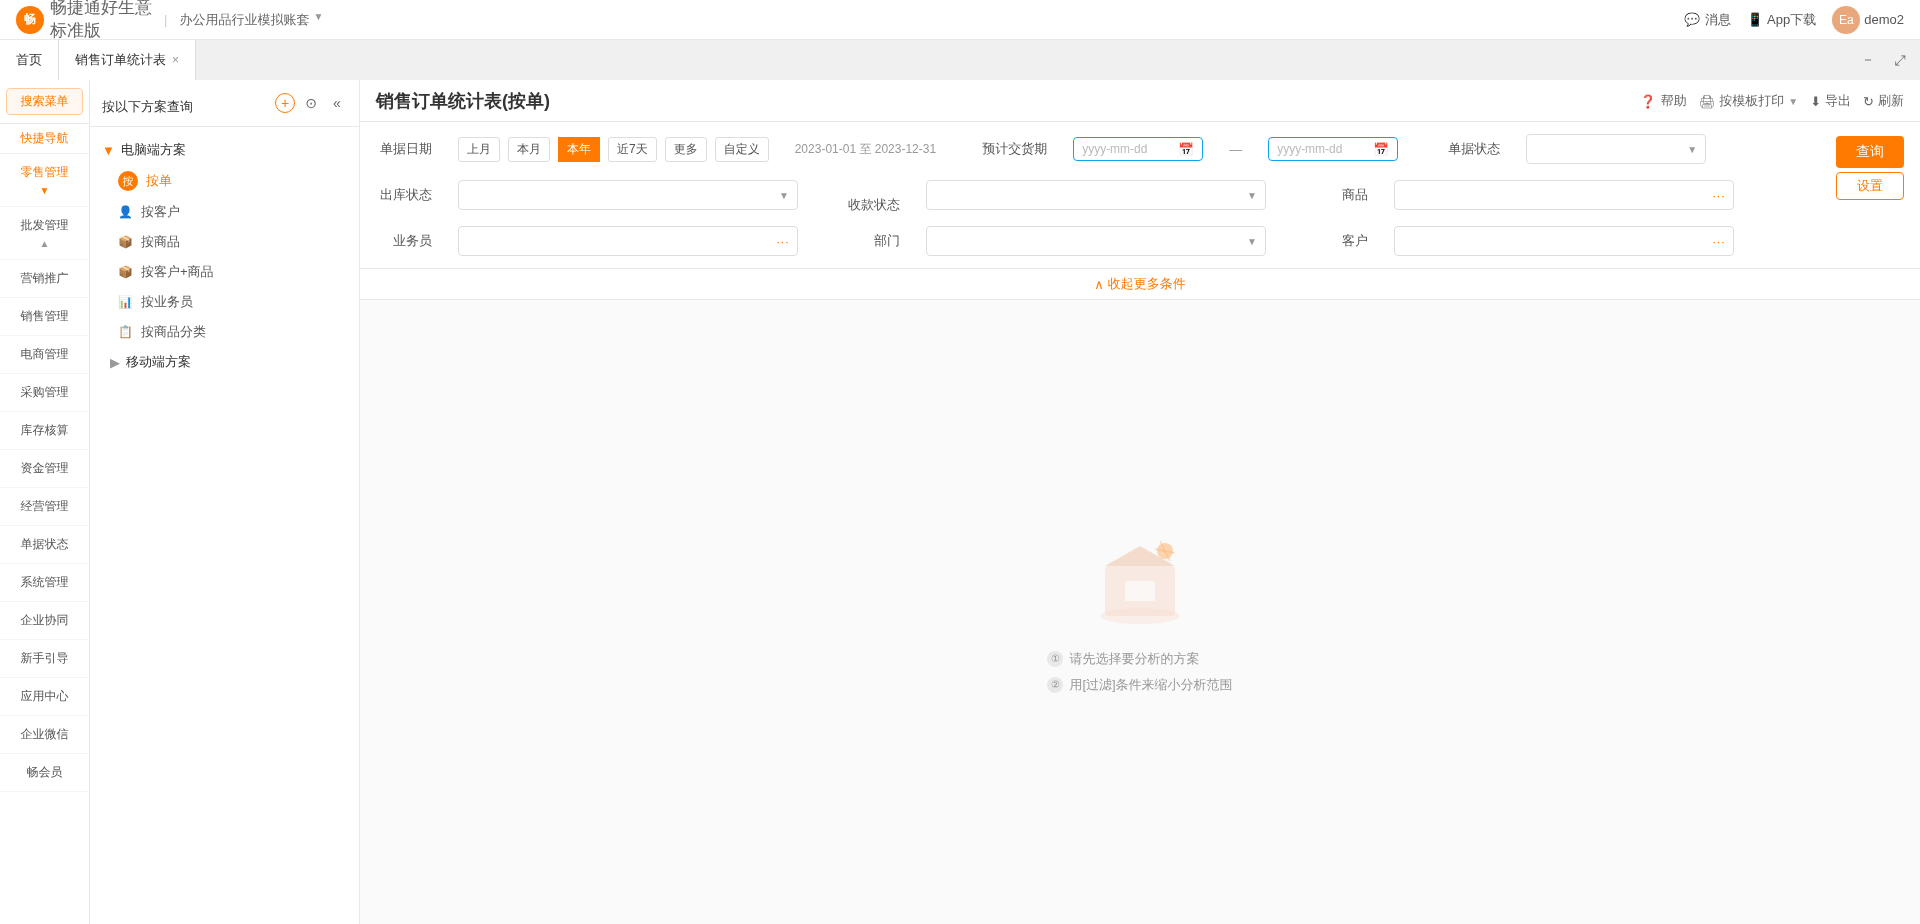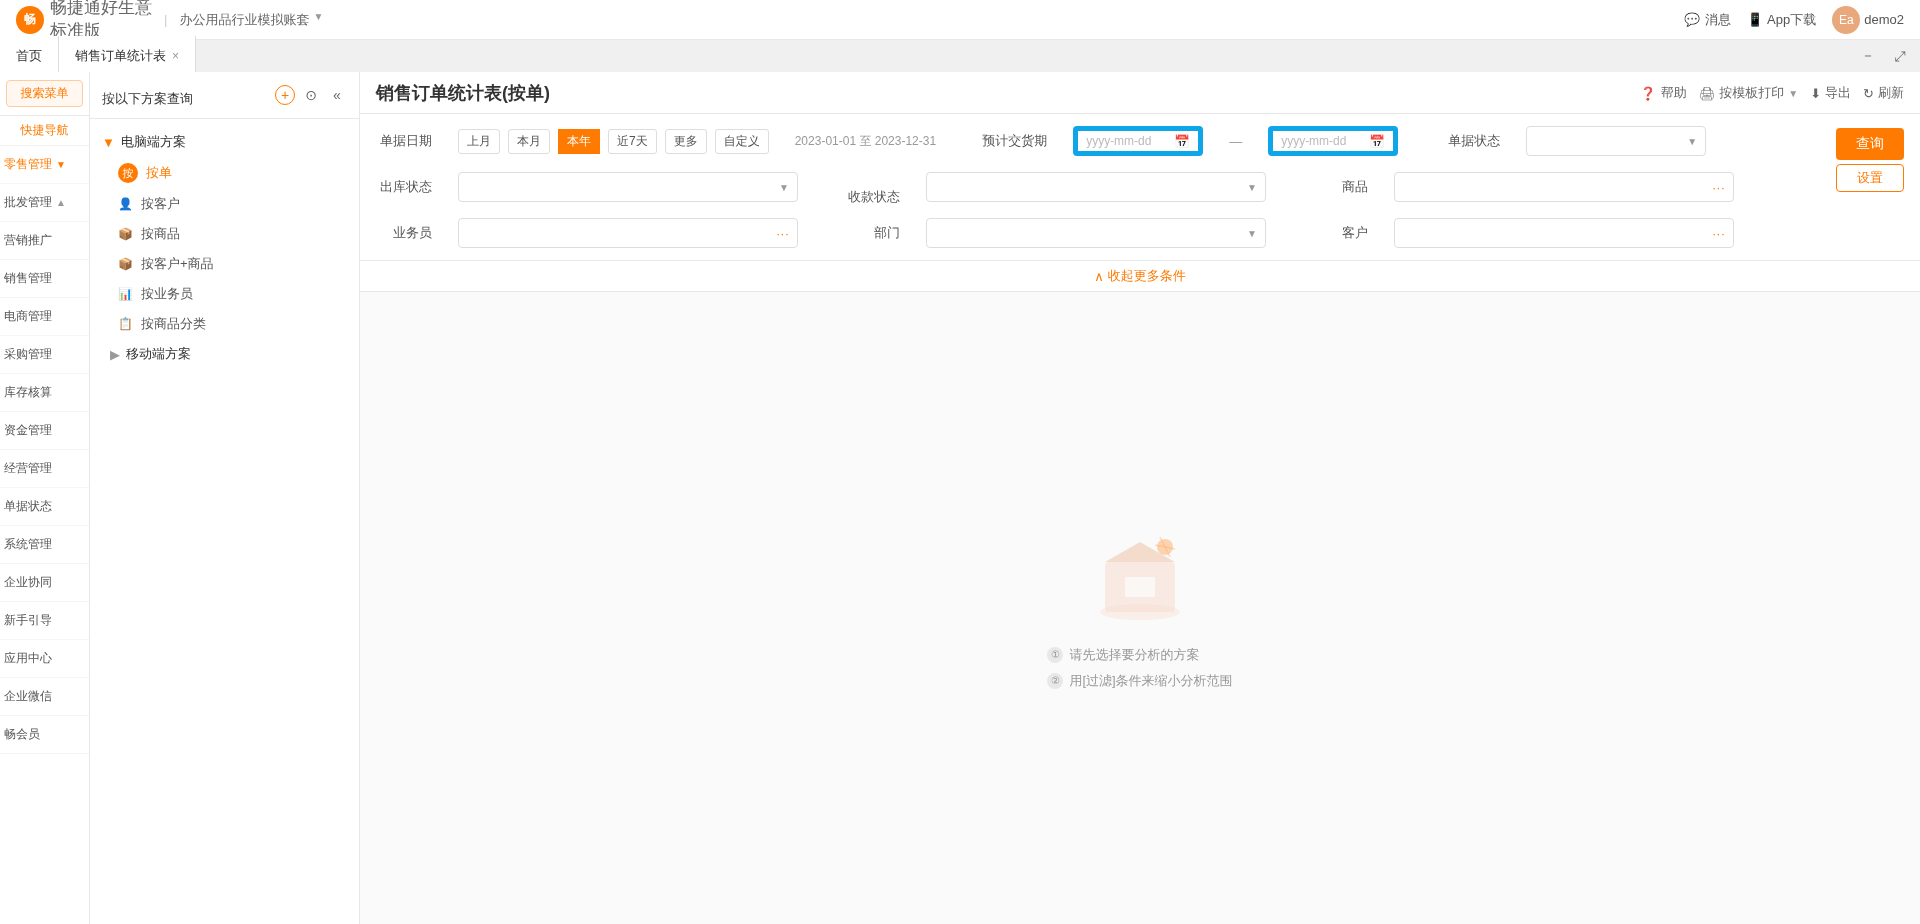--- a/index.html
+++ b/index.html
@@ -17,7 +17,7 @@
     .avatar { width: 28px; height: 28px; background: #e8a87c; border-radius: 50%; display: flex; align-items: center; justify-content: center; color: #fff; font-size: 12px; }
 
     
-    .tab-bar { height: 32px; background: #f0f0f0; display: flex; align-items: center; flex-shrink: 0; }
+    .tab-bar { height: 40px; background: #f0f0f0; display: flex; align-items: center; flex-shrink: 0; }
     .tab-item { height: 40px; padding: 0 16px; display: flex; align-items: center; gap: 6px; cursor: pointer; font-size: 13px; background: #f0f0f0; color: #666; border-right: 1px solid #ddd; }
     .tab-item.home { background: #fff; color: #333; }
     .tab-item.active { background: #fff; color: #333; }

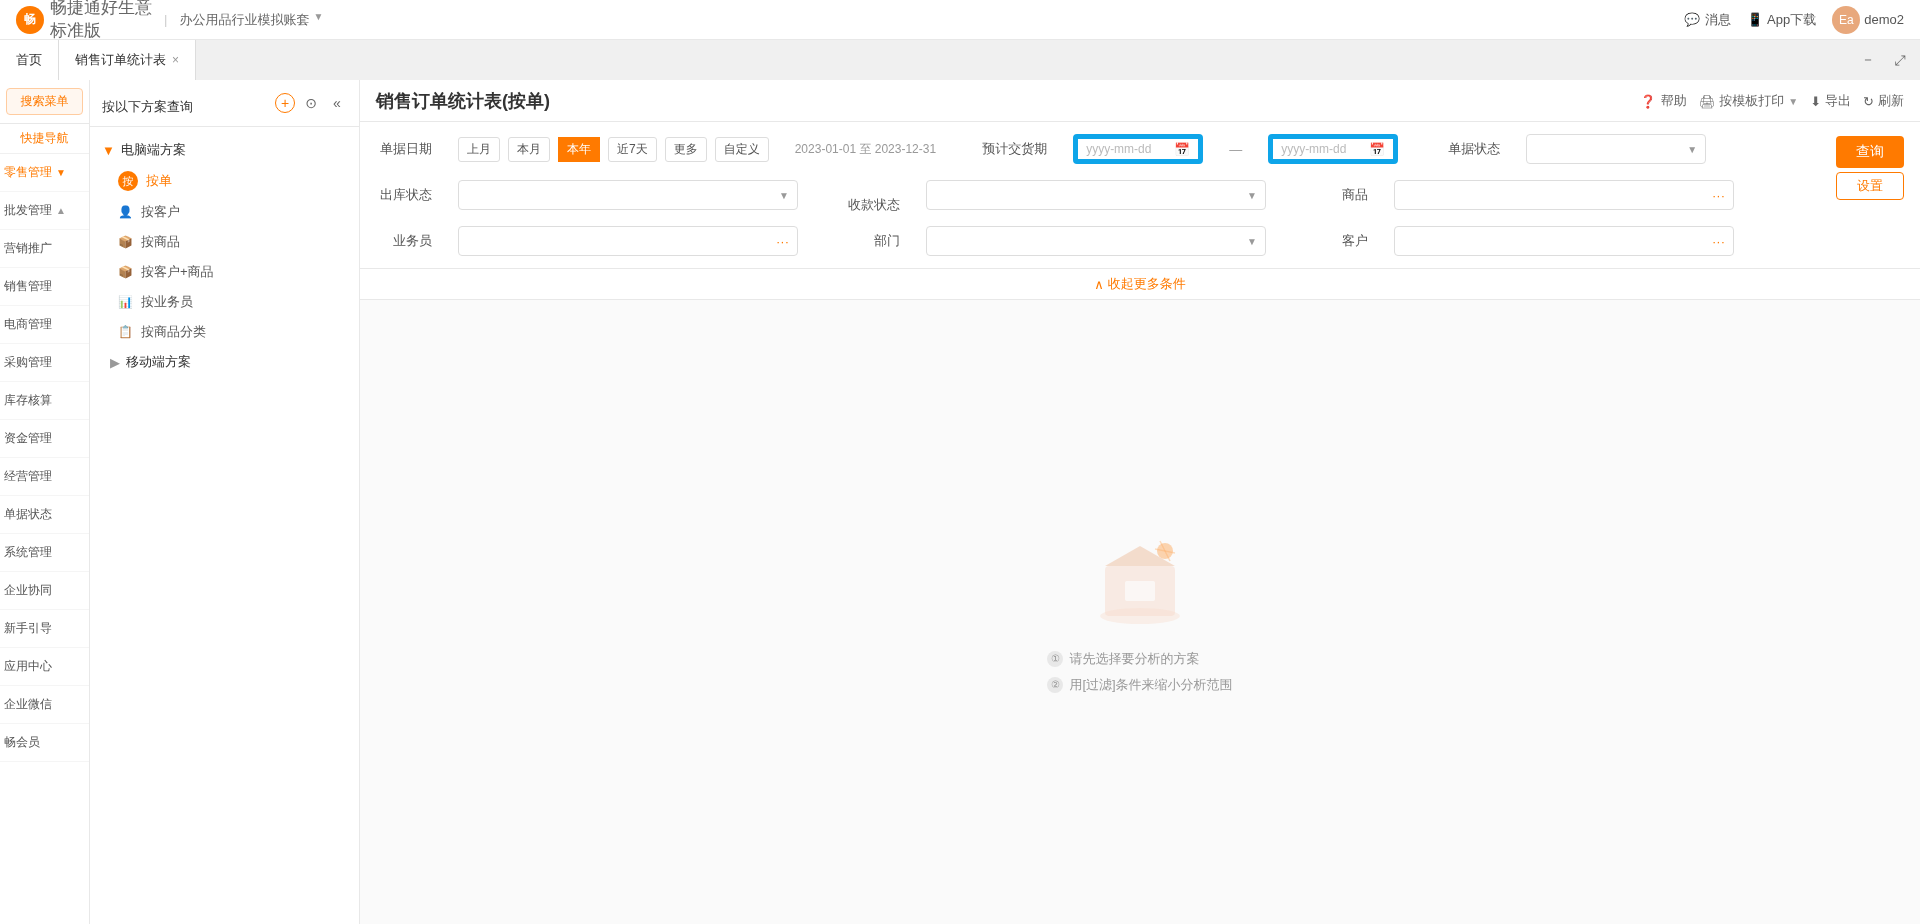--- a/index.html
+++ b/index.html
@@ -72,7 +72,7 @@
     .date-range-text { font-size: 12px; color: #999; }
     .filter-select { height: 30px; border: 1px solid #ddd; border-radius: 4px; padding: 0 8px; font-size: 13px; color: #333; background: #fff; min-width: 160px; display: flex; align-items: center; justify-content: space-between; cursor: pointer; }
     .filter-select-arrow { color: #999; font-size: 10px; }
-    .filter-date-input { height: 30px; border: 5px solid #0ea5e9; border-radius: 4px; padding: 0 8px 0 8px; font-size: 13px; color: #999; background: #fff; width: 130px; display: flex; align-items: center; justify-content: space-between; }
+    .filter-date-input { height: 24px; border: 1px solid #0ea5e9; border-radius: 4px; padding: 0 8px 0 8px; font-size: 13px; color: #999; background: #fff; width: 130px; display: flex; align-items: center; justify-content: space-between; }
     .filter-date-icon { color: #ff7a00; font-size: 13px; }
     .filter-date-sep { color: #999; }
     .filter-ellipsis { color: #ff7a00; cursor: pointer; font-size: 13px; }

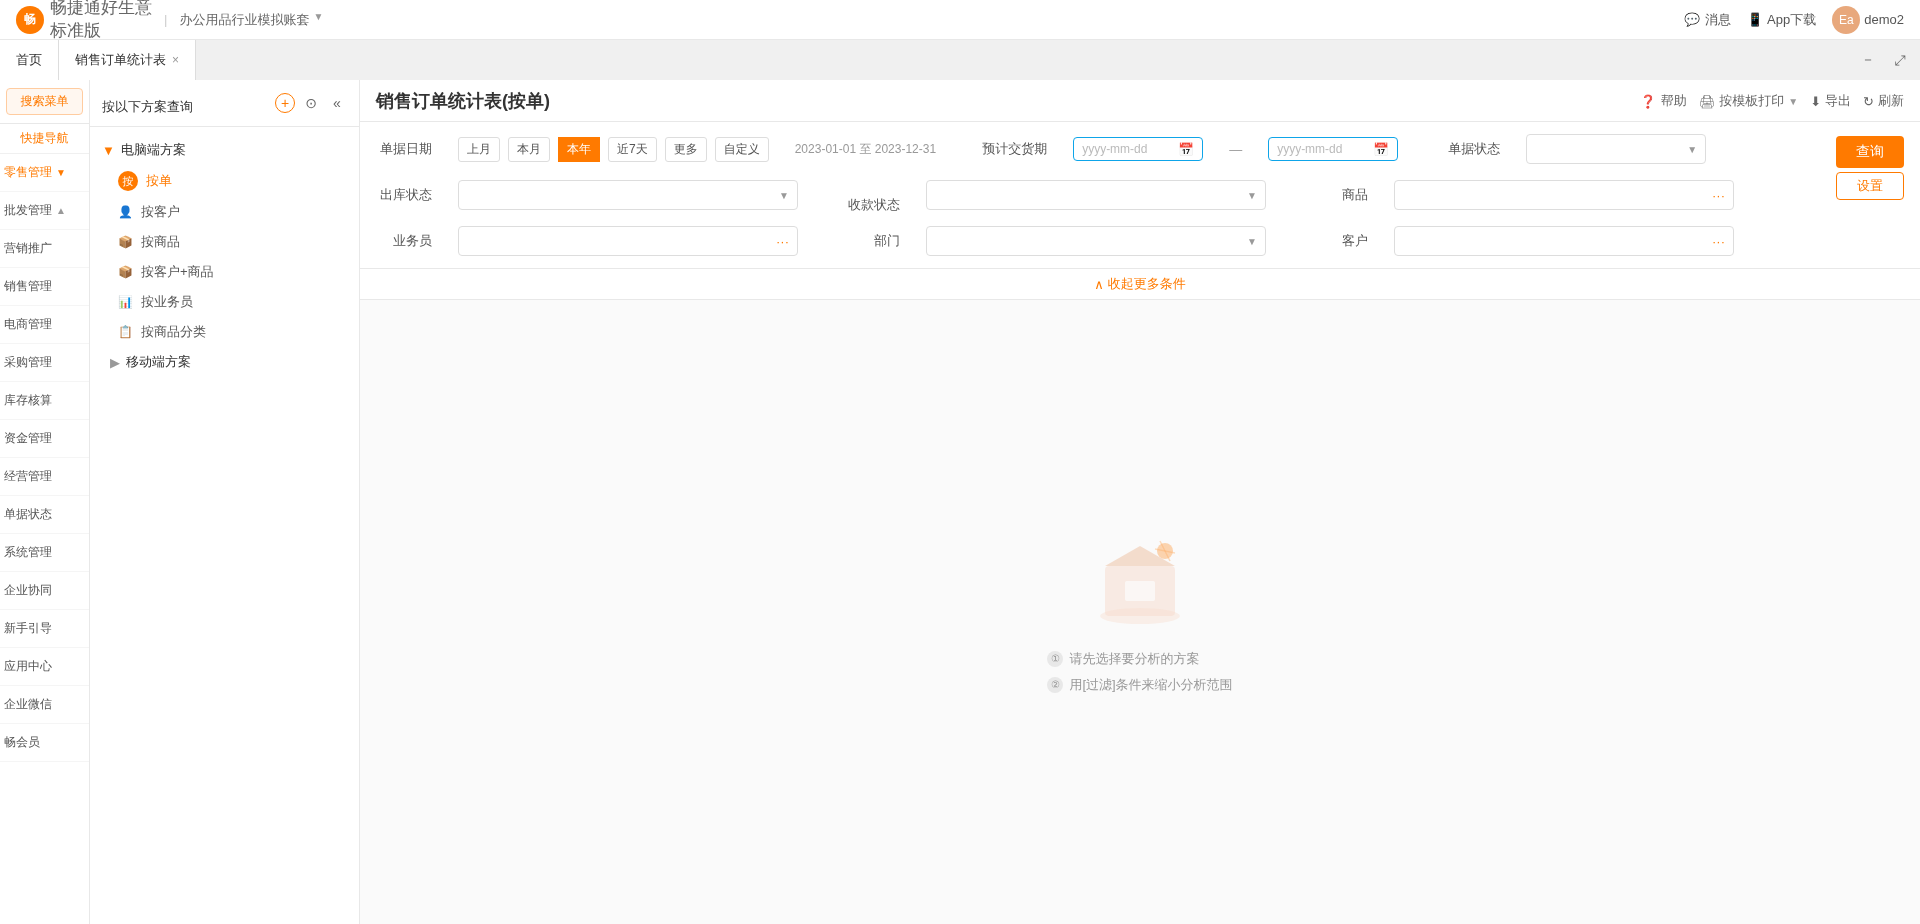--- a/index.html
+++ b/index.html
@@ -33,7 +33,7 @@
     .sidebar-search { padding: 8px 6px; border-bottom: 1px solid #e8e8e8; }
     .sidebar-search-btn { width: 100%; padding: 4px; background: #fff7f0; border: 1px solid #ffcca0; border-radius: 4px; color: #ff7a00; font-size: 12px; text-align: center; cursor: pointer; }
     .sidebar-nav-btn { padding: 6px 4px; border-bottom: 1px solid #f0f0f0; text-align: center; font-size: 12px; color: #ff7a00; cursor: pointer; }
-    .sidebar-item { padding: 10px 4px; text-align: center; font-size: 12px; color: #555; cursor: pointer; border-bottom: 1px solid #f5f5f5; display: flex; align-items: center; gap: 4px; }
+    .sidebar-item { padding: 10px 4px; text-align: center; font-size: 12px; color: #555; cursor: pointer; border-bottom: 1px solid #f5f5f5; display: flex; flex-direction: column; align-items: center; gap: 4px; }
     .sidebar-item.active { color: #ff7a00; }
 
     

